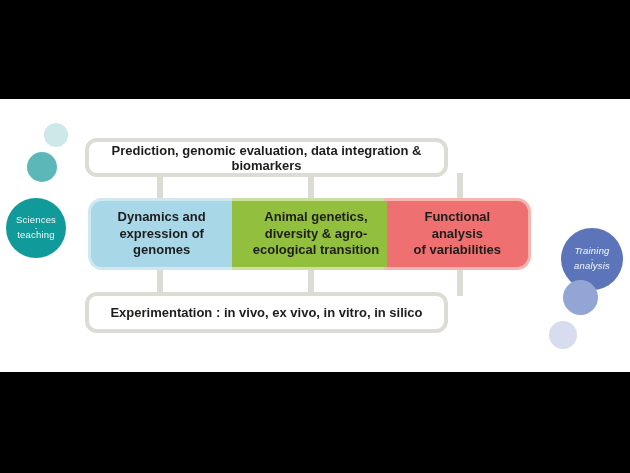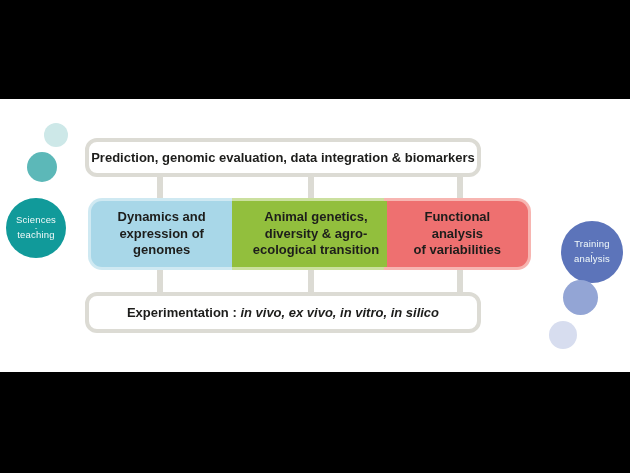--- a/index.html
+++ b/index.html
@@ -23,7 +23,7 @@
   .bubble-text { font-size: 9.5px; line-height: 1.15; letter-spacing: 0.2px; }
   .bubble-sep { font-size: 8px; line-height: 0.55; opacity: 0.9; }
   .outline-box {
-    position: absolute; left: 85px; width: 396px;
+    position: absolute; left: 85px; width: 363px;
     background: #ffffff; border: 4px solid #dcdbd4; border-radius: 12px;
     display: flex; align-items: center; justify-content: center; text-align: center;
     color: #1d1d1b; font-weight: bold; font-size: 13px;

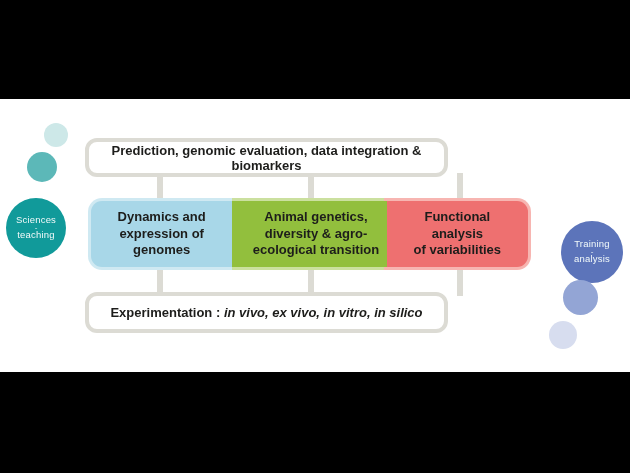--- a/index.html
+++ b/index.html
@@ -67,7 +67,7 @@
       <span class="bubble-text">teaching</span>
     </div>
 
-    <div class="circle" style="left: 561px; top: 122px; width: 62px; height: 62px; background: rgb(92, 116, 186);">
+    <div class="circle" style="left: 561px; top: 129px; width: 62px; height: 62px; background: rgb(92, 116, 186); font-style: italic;">
       <span class="bubble-text">Training</span>
       <span class="bubble-sep">-</span>
       <span class="bubble-text">analysis</span>

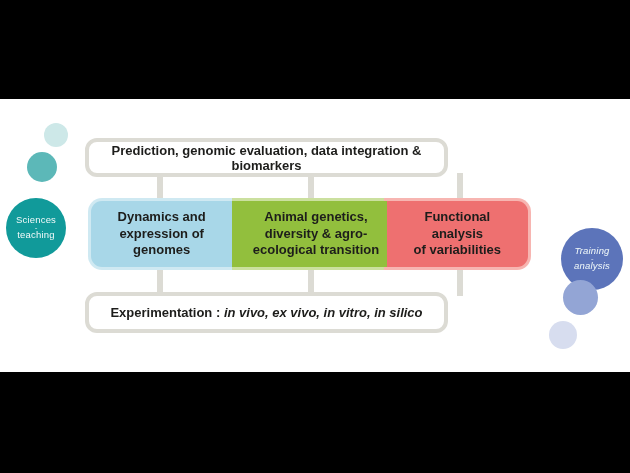--- a/index.html
+++ b/index.html
@@ -50,7 +50,7 @@
   }
   .row-seg.first { border-radius: 11px 0 0 11px; }
   .row-seg.last  { border-radius: 0 11px 11px 0; }
-  .italic { font-style: italic; }
+  .italic { }
 </style>
 </head>
 <body>

